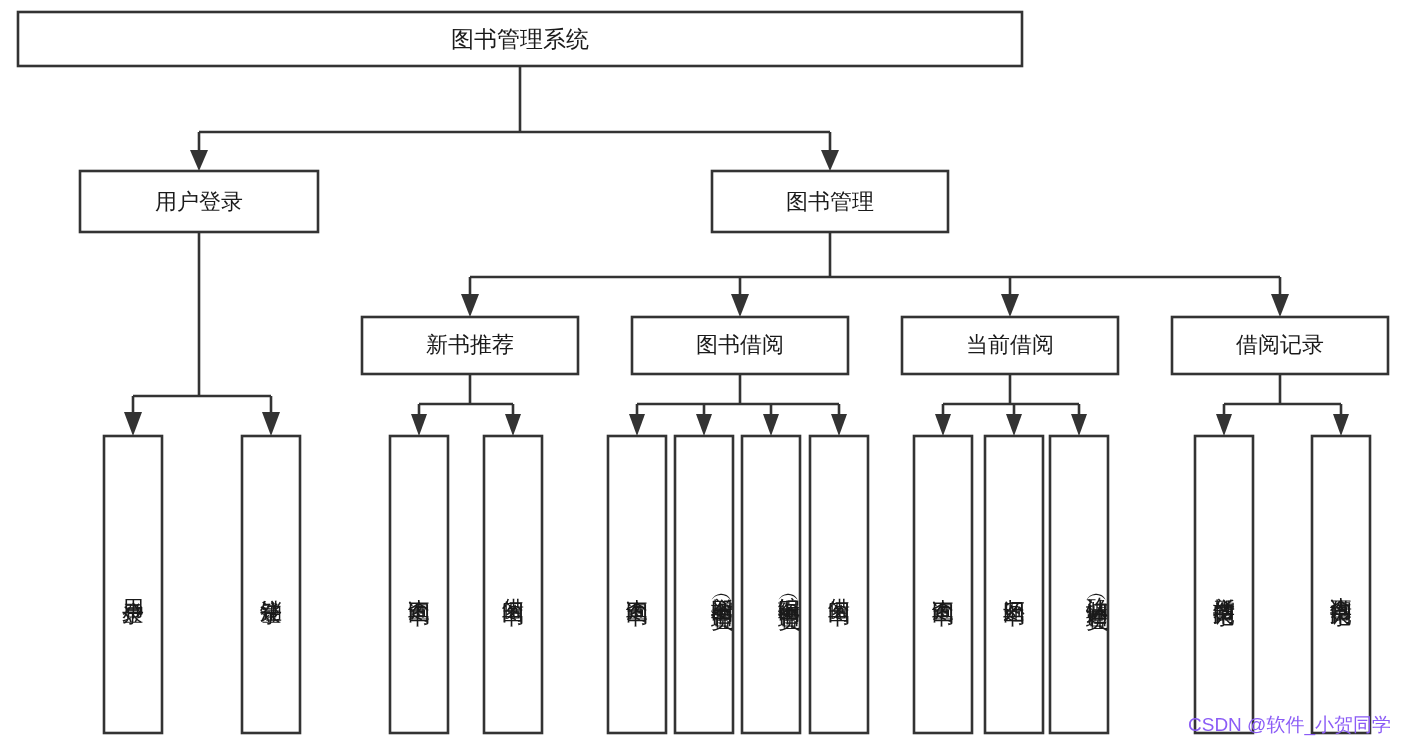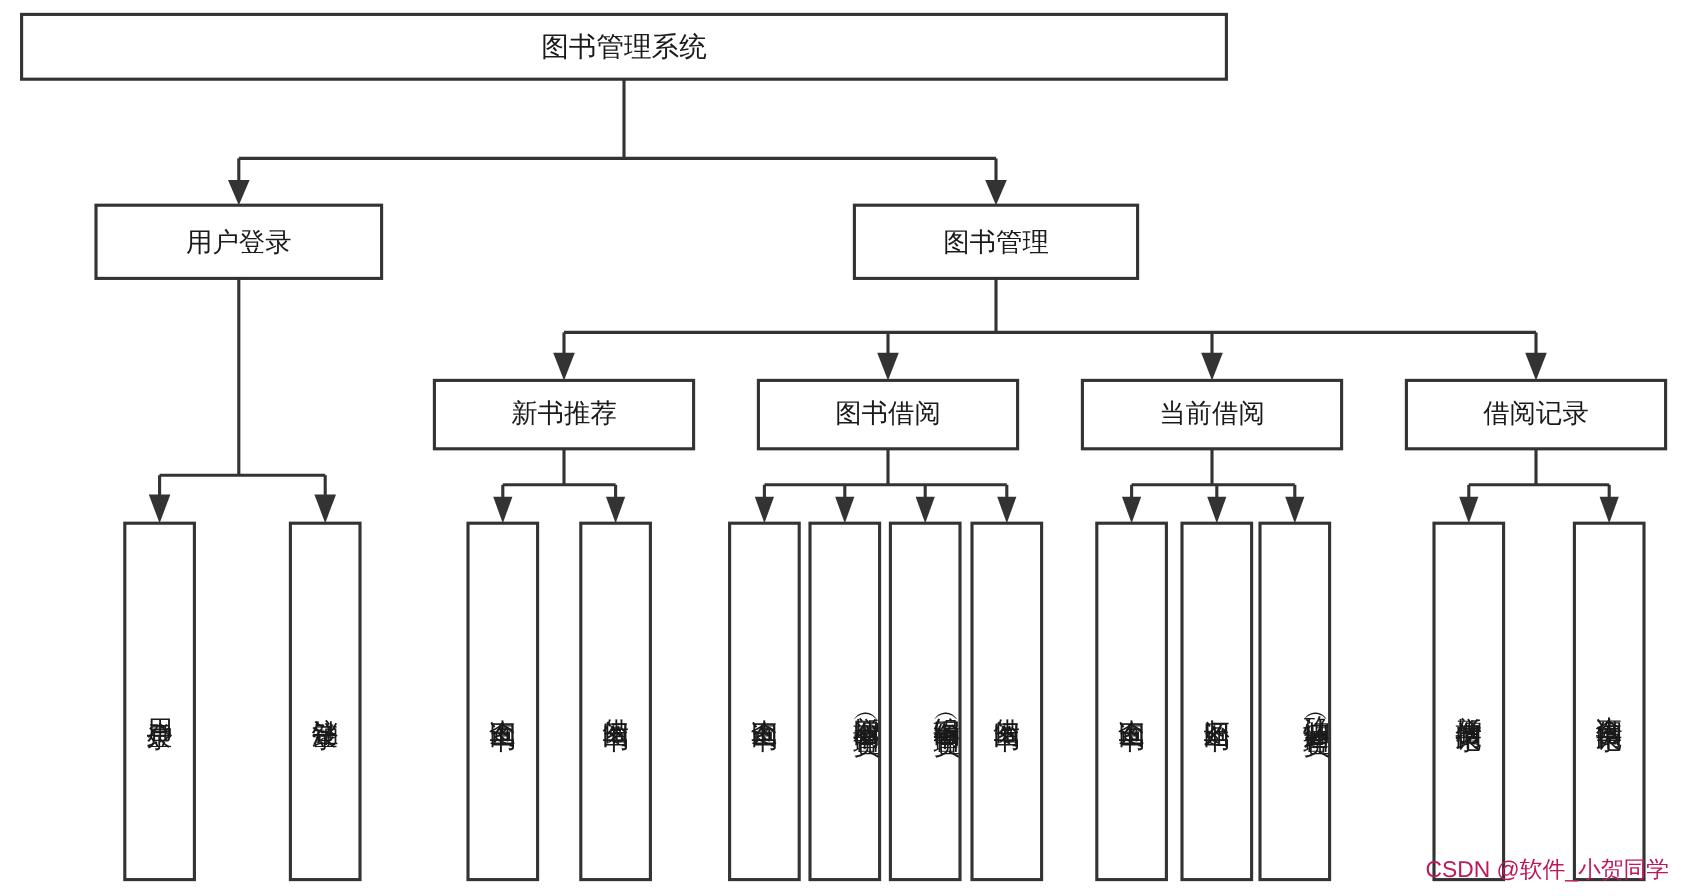--- a/index.html
+++ b/index.html
@@ -71,7 +71,7 @@
     position: absolute;
     font-family: "Liberation Sans", "DejaVu Sans", sans-serif;
     font-size: 19px;
-    color: #be185d;
+    color: #8b5cf6;
     white-space: nowrap;
   }
 </style>

